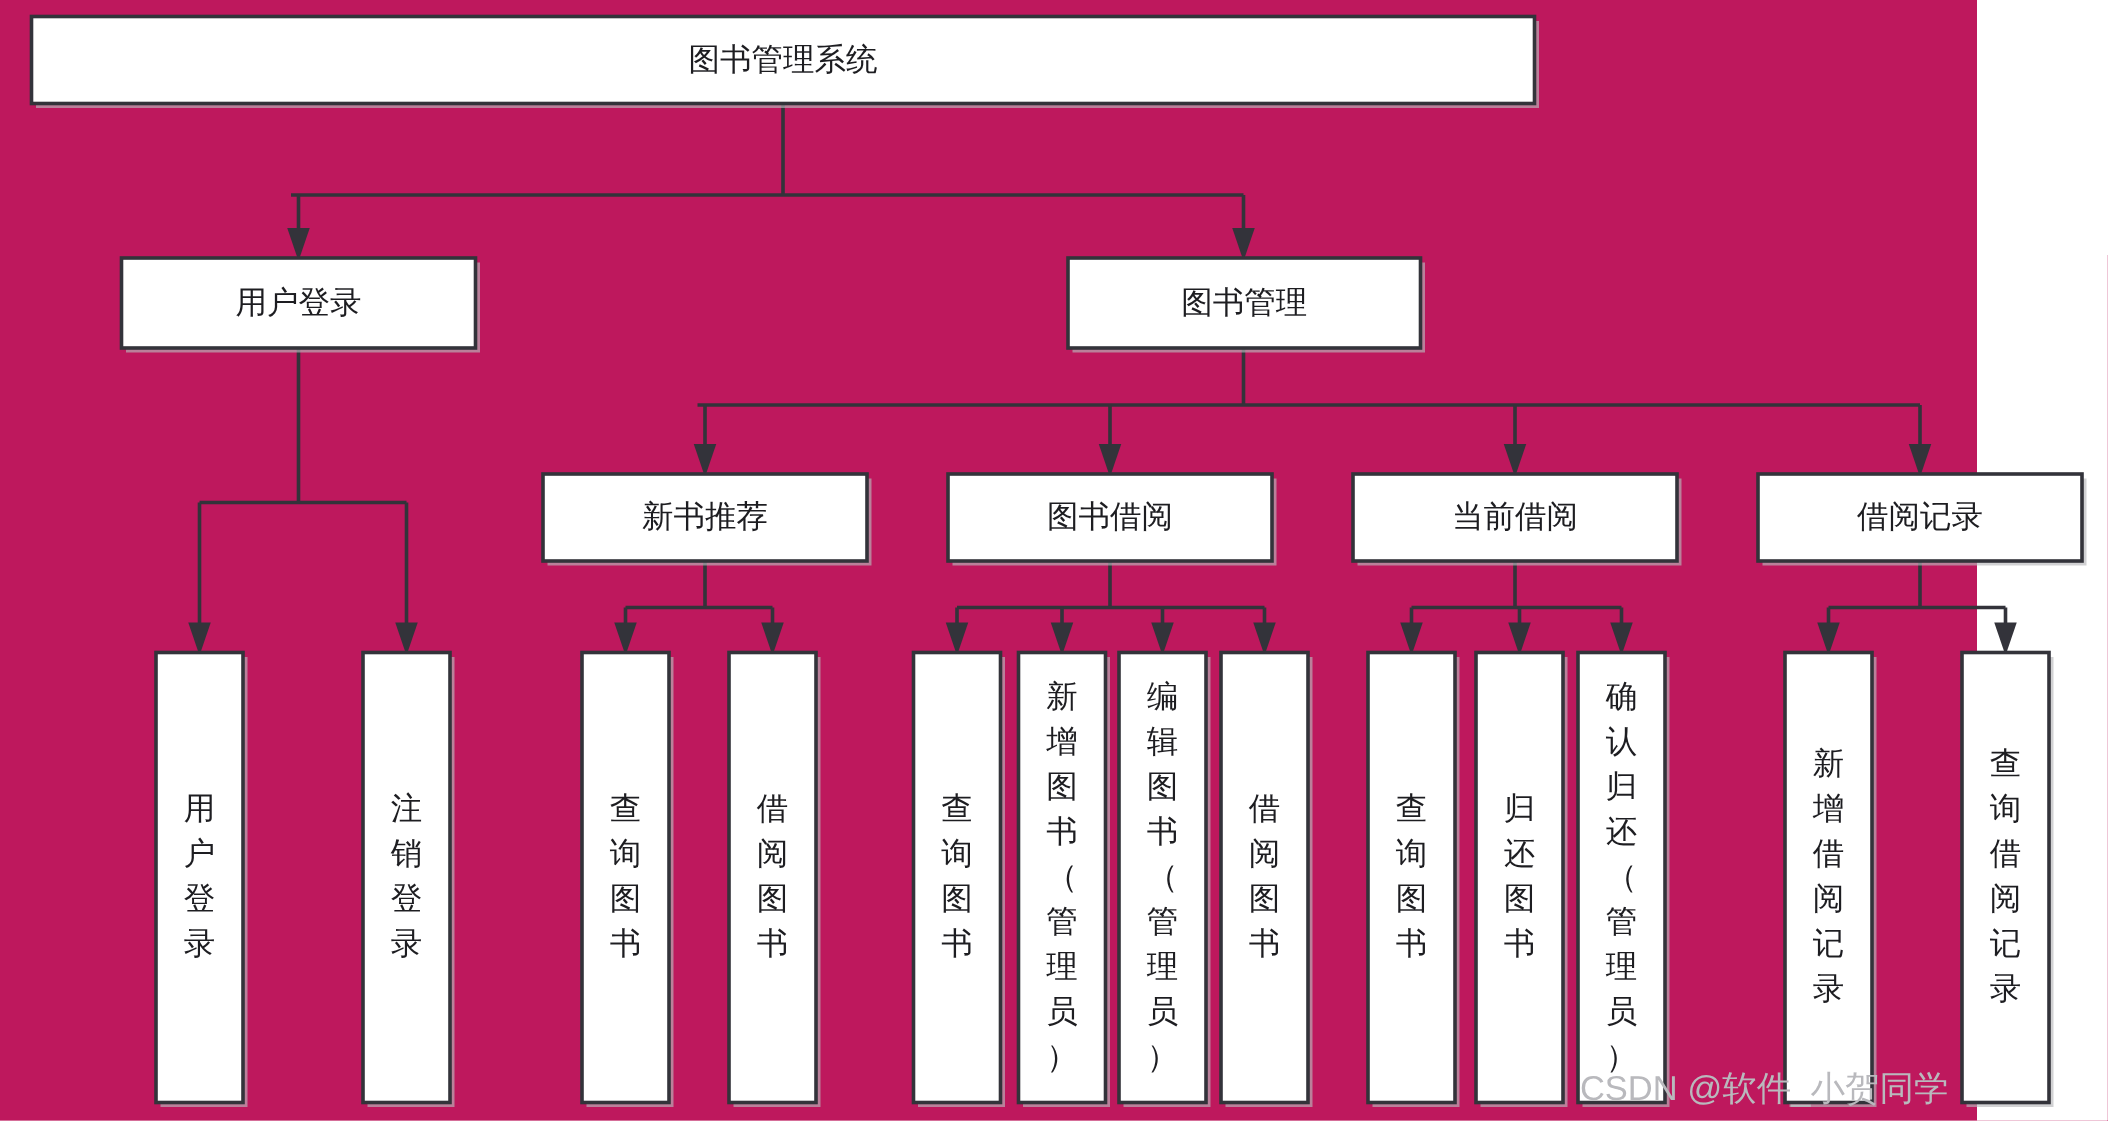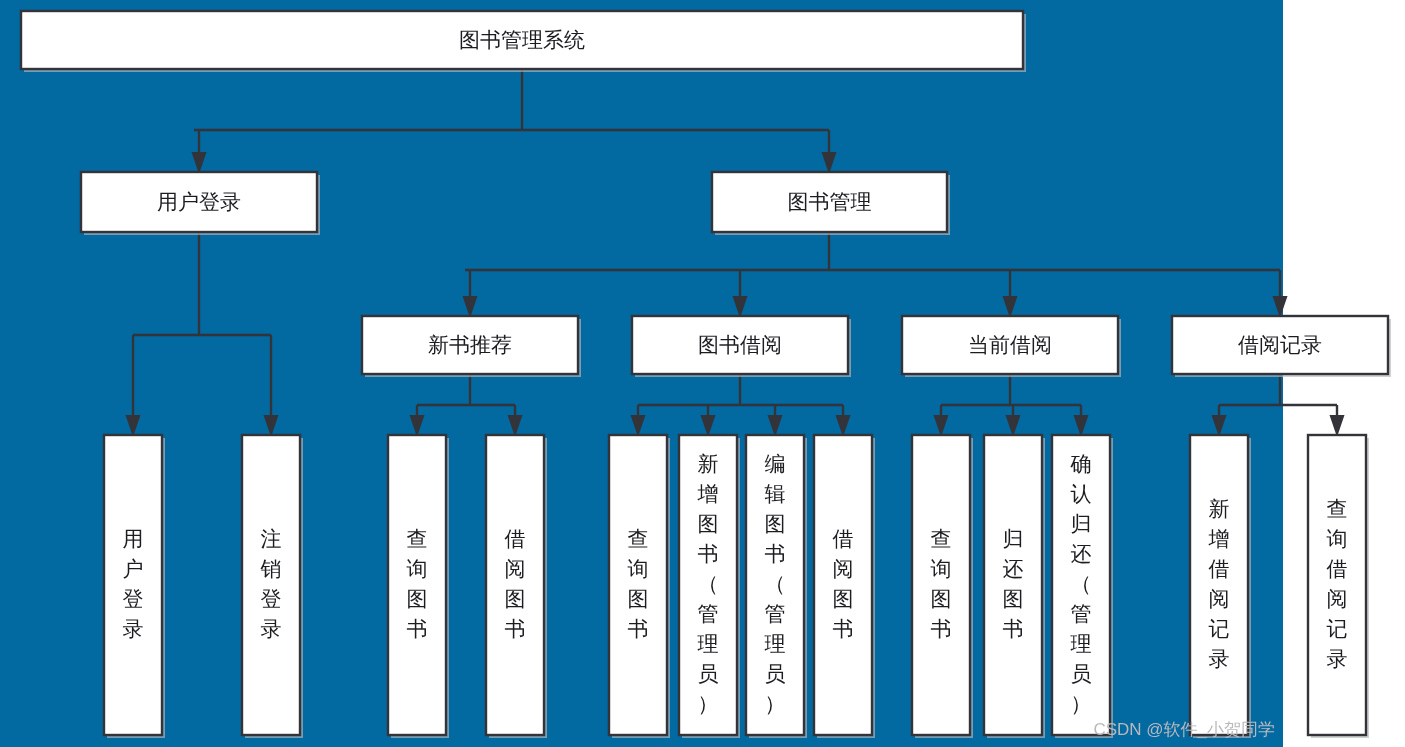--- a/index.html
+++ b/index.html
@@ -17,7 +17,8 @@
     position: relative;
     width: 1283px;
     height: 747px;
-    background: #0369a1;
+    background: #be185d;
+    padding-left: 35px;
   }
   svg#tree-svg {
     position: absolute;

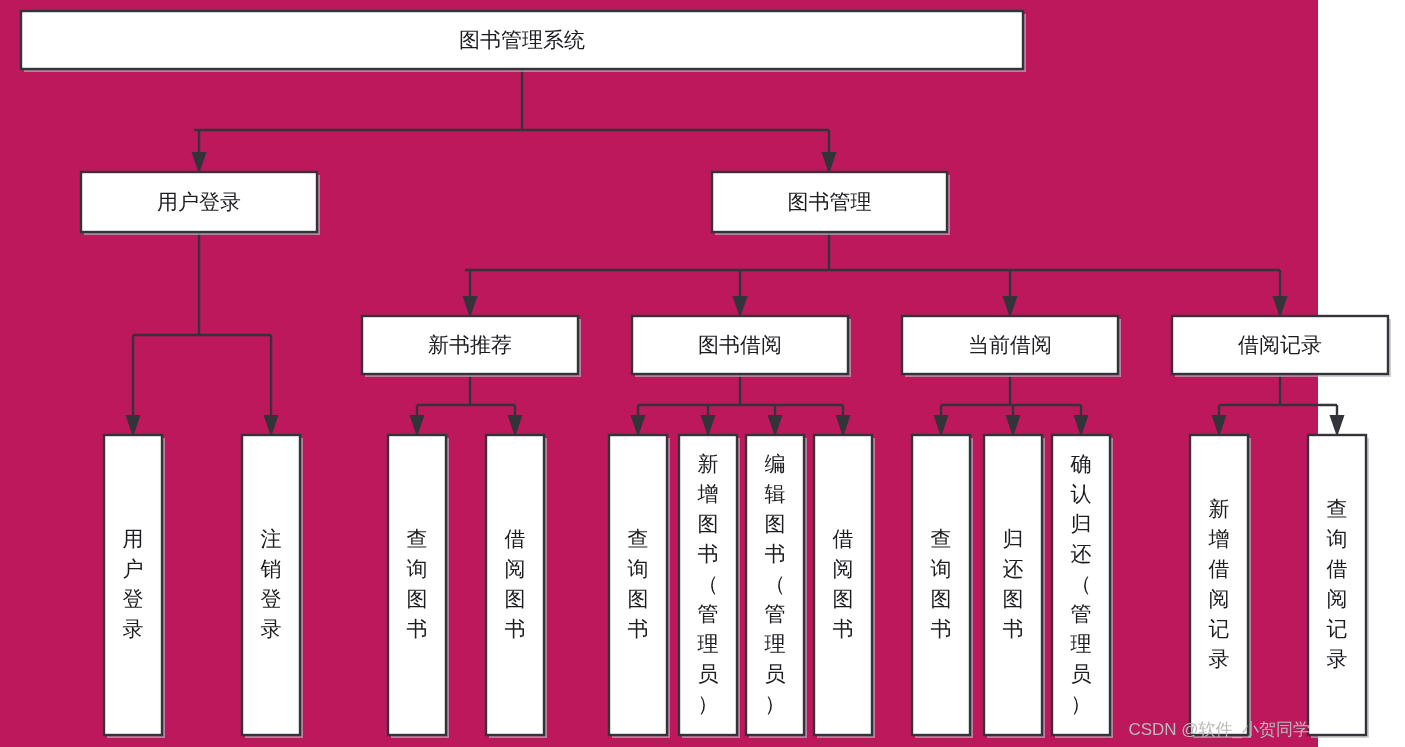--- a/index.html
+++ b/index.html
@@ -62,10 +62,10 @@
   }
   .watermark {
     position: absolute;
-    right: 8px;
+    right: 19px;
     bottom: 6px;
     font-family: "Liberation Sans", "DejaVu Sans", sans-serif;
-    font-size: 17px;
+    font-size: 23px;
     color: #b9b9bd;
     white-space: nowrap;
     user-select: none;

